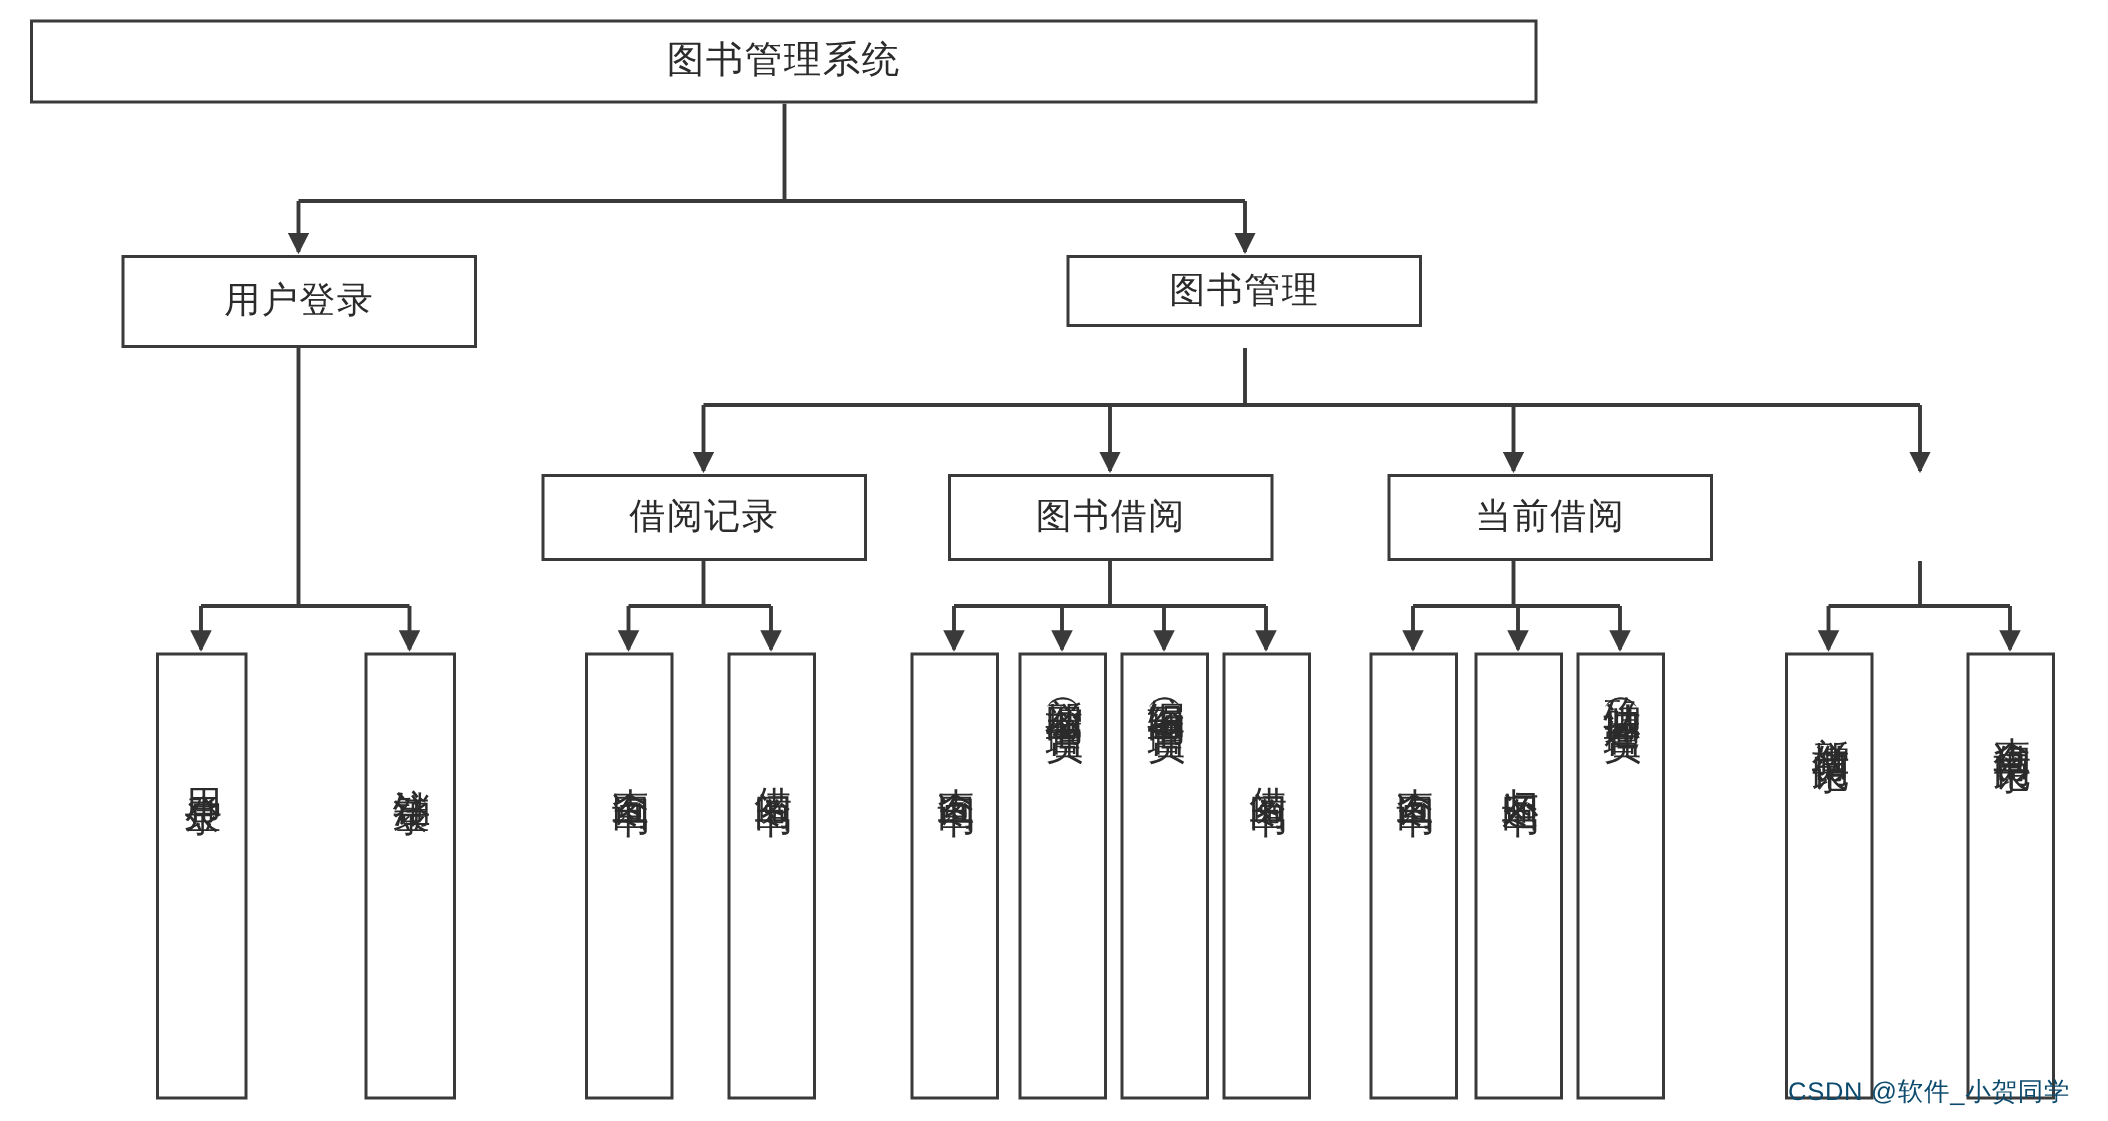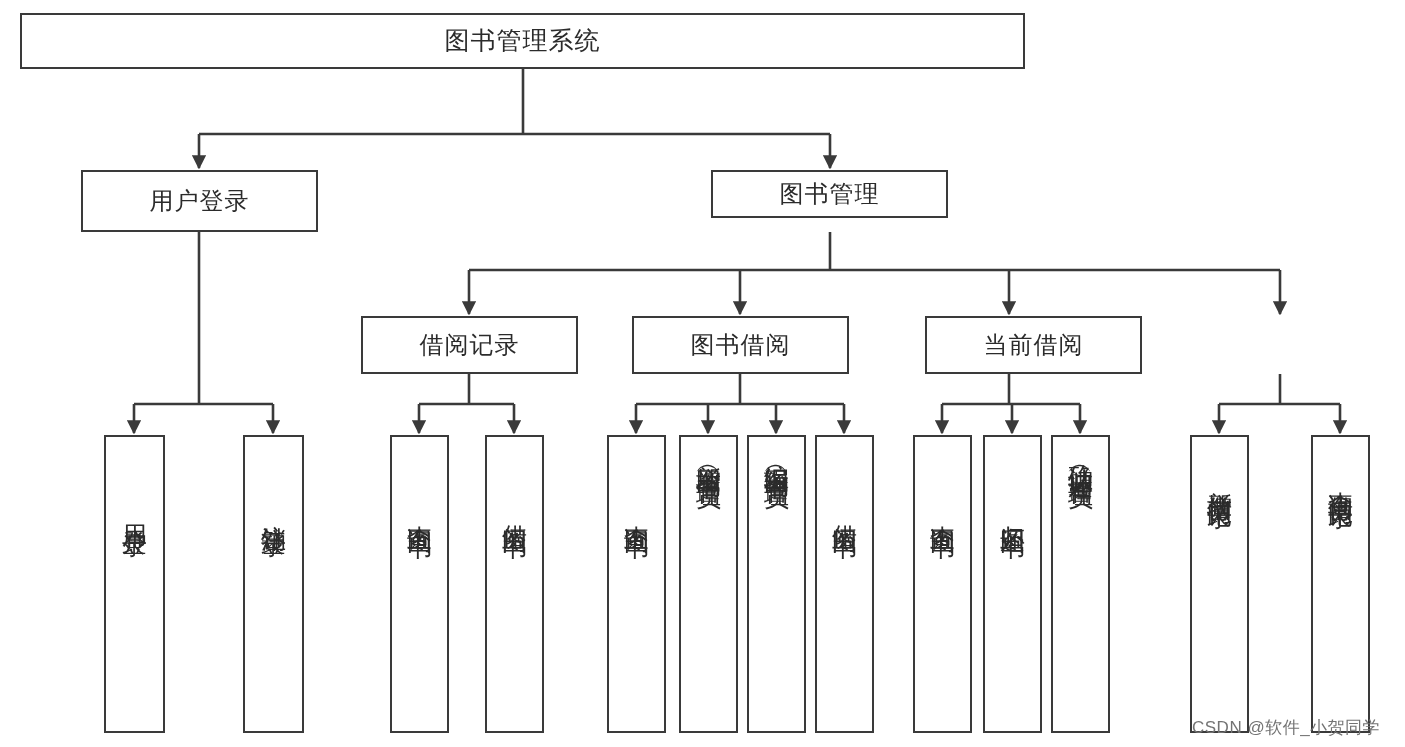--- a/index.html
+++ b/index.html
@@ -66,7 +66,7 @@
   }
   .watermark {
     position: absolute;
-    color: #737373;
+    color: #0c4a6e;
     font-size: 17px;
     letter-spacing: 0.5px;
     white-space: nowrap;

